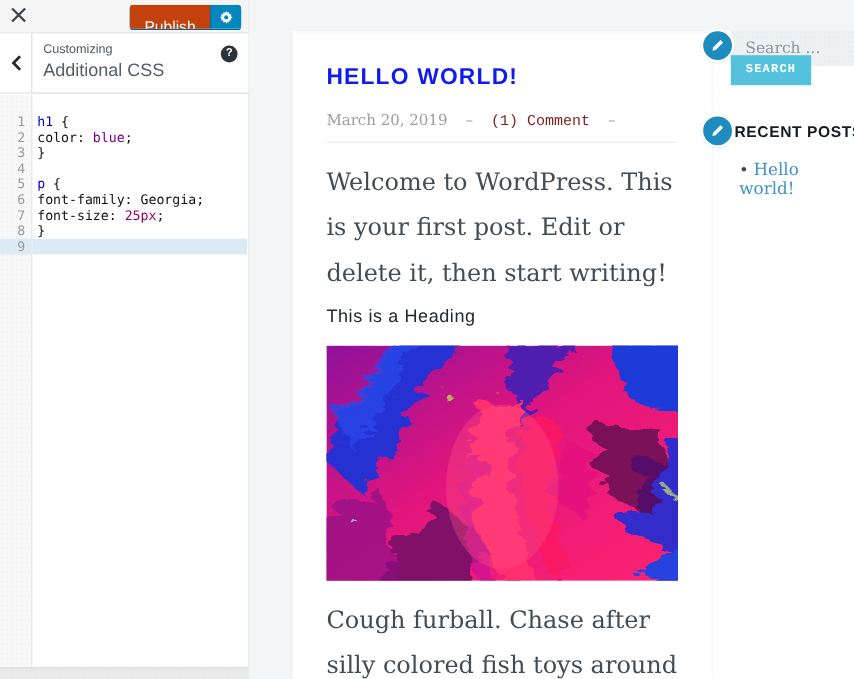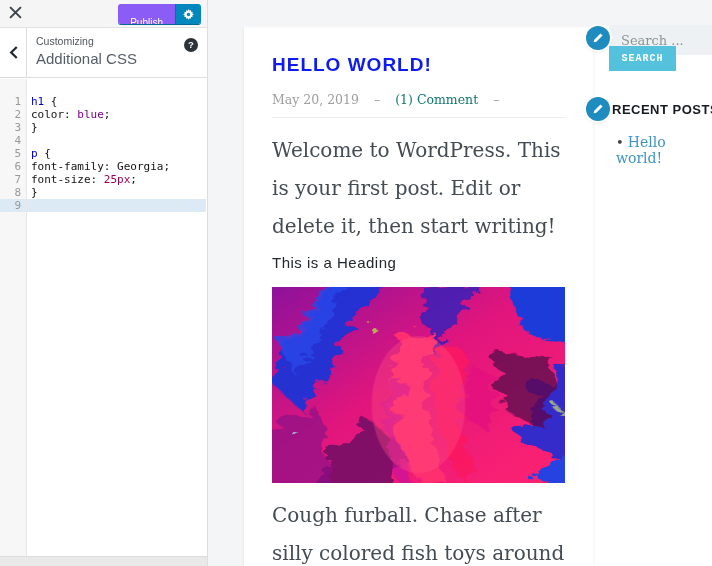--- a/index.html
+++ b/index.html
@@ -26,7 +26,7 @@
     border-radius:3px; overflow:hidden; box-shadow:0 1px 0 #006799;
   }
   .publish-btn {
-    background:#8b5cf6; color:#fff; border:none; font-size:10px;
+    background:#c2410c; color:#fff; border:none; font-size:13px;
     padding:0 12px; height:36px; cursor:pointer; font-family:inherit;
   }
   .gear-btn {

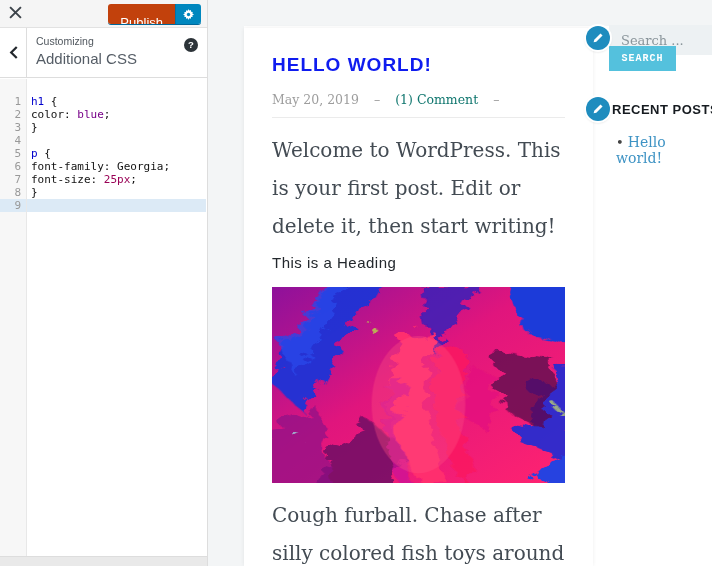--- a/index.html
+++ b/index.html
@@ -220,7 +220,7 @@
     <div class="post-card">
       <a href="#" class="post-title">HELLO WORLD!</a>
       <div class="post-meta">
-        <span>May 20, 2019</span>
+        <span>March 20, 2019</span>
         <span class="meta-sep">–</span>
         <a href="#" class="comments-link">(1) Comment</a>
         <span class="meta-sep">–</span>

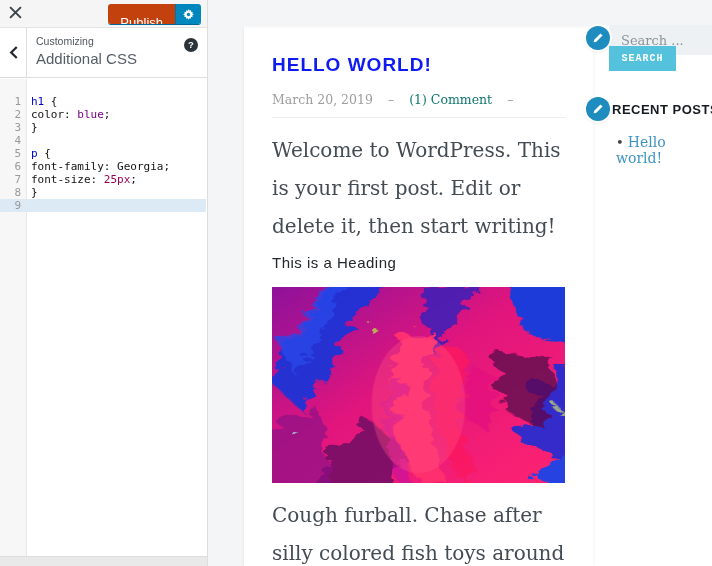--- a/index.html
+++ b/index.html
@@ -99,7 +99,7 @@
     font-family:"DejaVu Serif","Liberation Serif",serif; font-size:12.5px; color:#9d9d9d;
   }
   .meta-sep { color:#9d9d9d; }
-  .comments-link { color:#0f766e; text-decoration:none; }
+  .comments-link { color:#7f1d1d; text-decoration:none;font-family:Liberation Mono, monospace; }
   .byline { color:#9d9d9d; }
   .author-link { color:#2d7db3; font-weight:bold; text-decoration:none; }
   .meta-divider { border:none; border-top:1px solid #ebebeb; margin-top:10px; }

